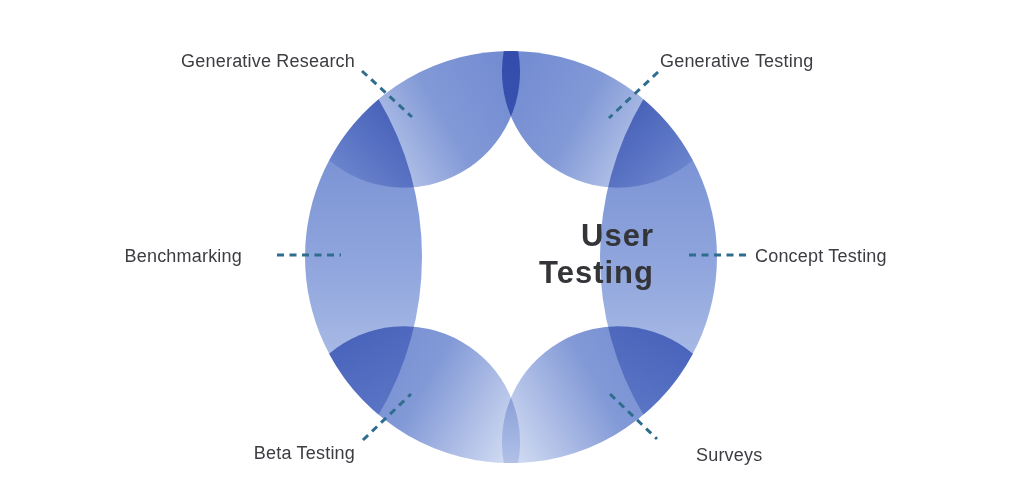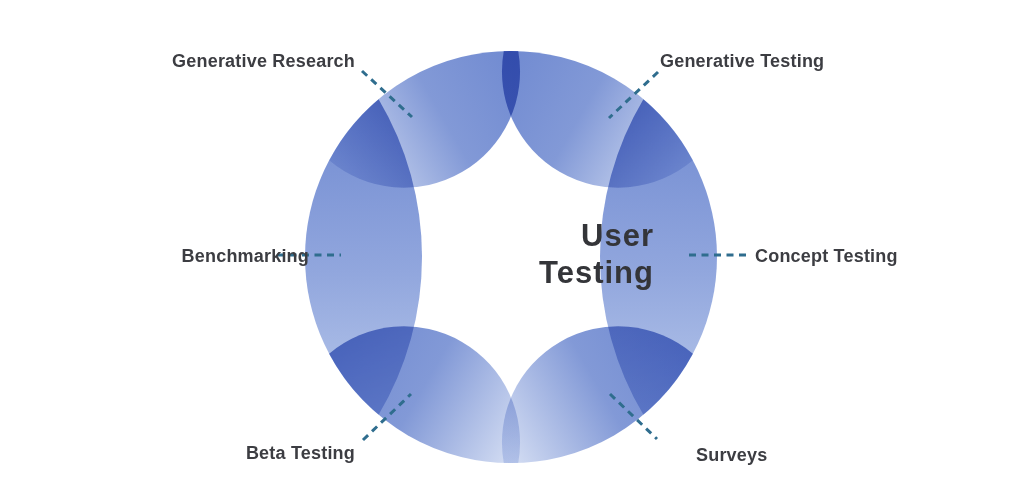--- a/index.html
+++ b/index.html
@@ -19,7 +19,7 @@
   .petal { mix-blend-mode: multiply; }
   .diagram-label {
     position: absolute;
-    font-weight: bold;
+    font-weight: normal;
     font-size: 18px;
     letter-spacing: 0.2px;
     color: var(--label-color, #3c3d42);

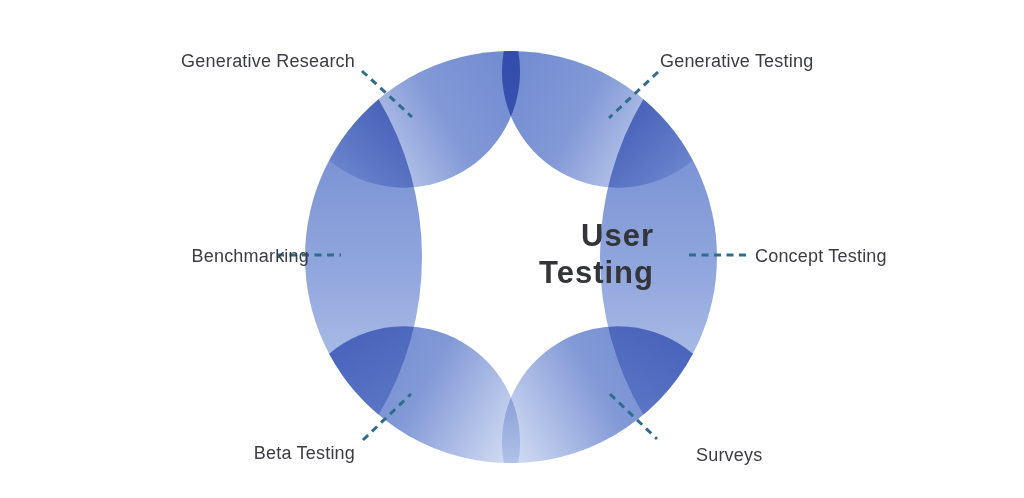--- a/index.html
+++ b/index.html
@@ -84,7 +84,7 @@
 
   <div class="diagram-label" style="right:669px; top:50px;">Generative Research</div>
   <div class="diagram-label" style="left:660px; top:50px;">Generative Testing</div>
-  <div class="diagram-label" style="right:715px; top:245px;padding-left:48px;">Benchmarking</div>
+  <div class="diagram-label" style="right:782px; top:245px;padding-left:48px;">Benchmarking</div>
   <div class="diagram-label" style="right:669px; top:442px;">Beta Testing</div>
   <div class="diagram-label" style="left:755px; top:245px;">Concept Testing</div>
   <div class="diagram-label" style="left:668px; top:444px;margin-left:28px;">Surveys</div>

